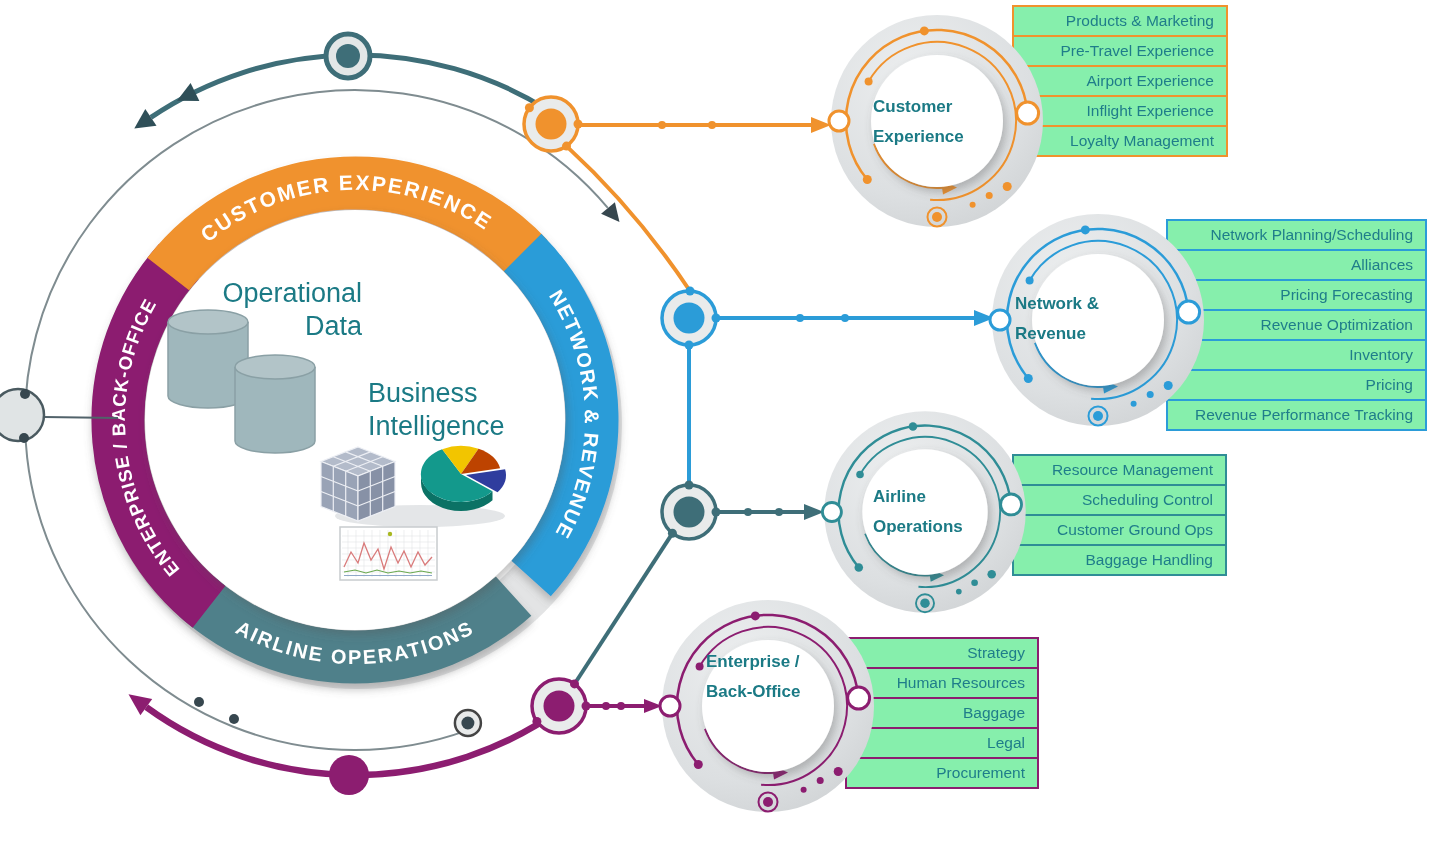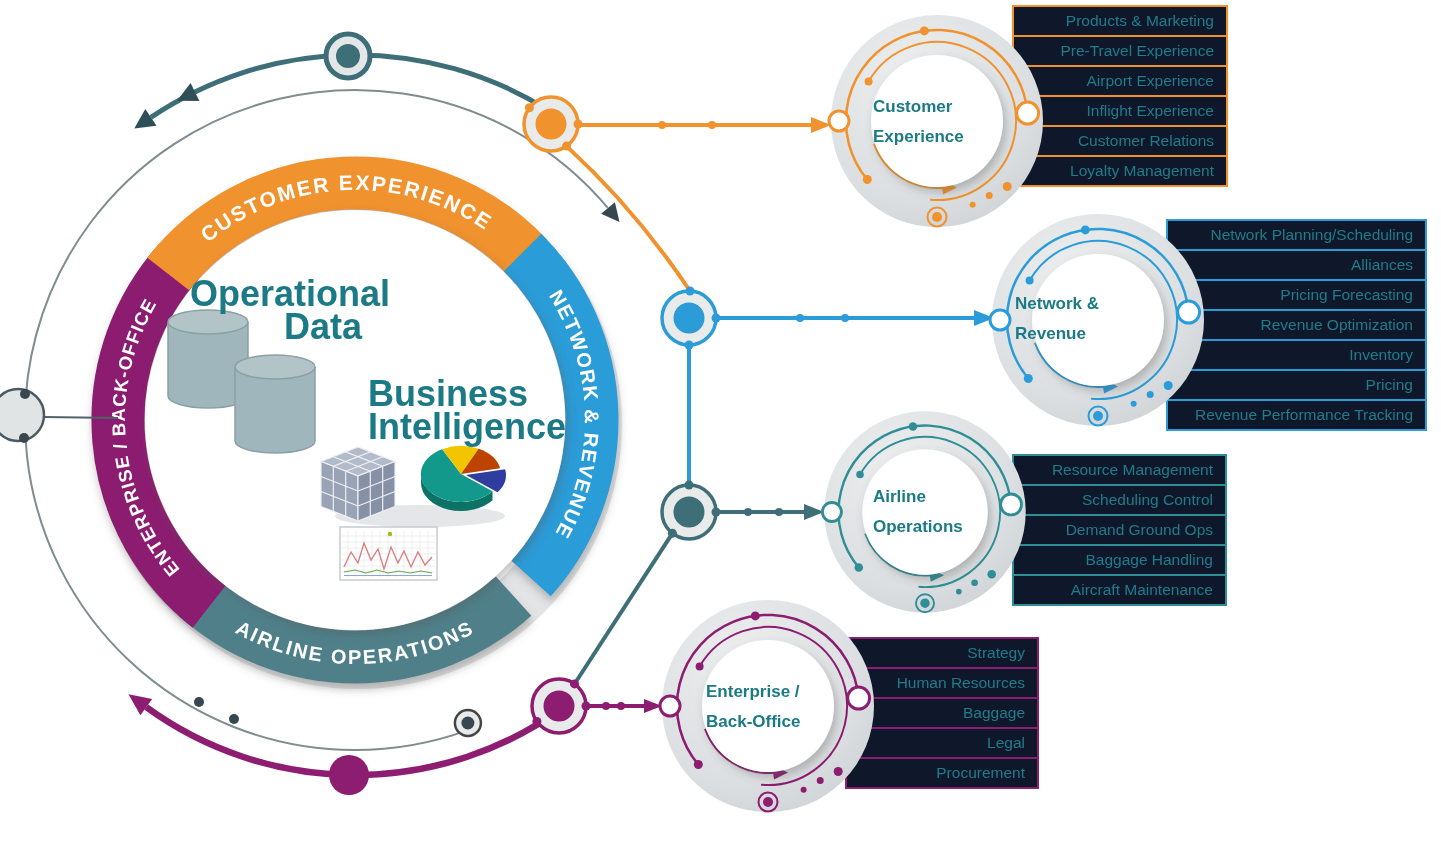--- a/index.html
+++ b/index.html
@@ -11,7 +11,7 @@
 
   
   .list{position:absolute;z-index:1}
-  .lrow{height:32px;margin-top:-2px;background:#0f172a;border:2px solid var(--a,#999);
+  .lrow{height:32px;margin-top:-2px;background:#86efac;border:2px solid var(--a,#999);
     display:flex;align-items:center;justify-content:flex-end;padding-right:12px;
     font-size:15.5px;color:var(--list-text,#1F7D8A);white-space:nowrap}
   .lrow:first-child{margin-top:0}

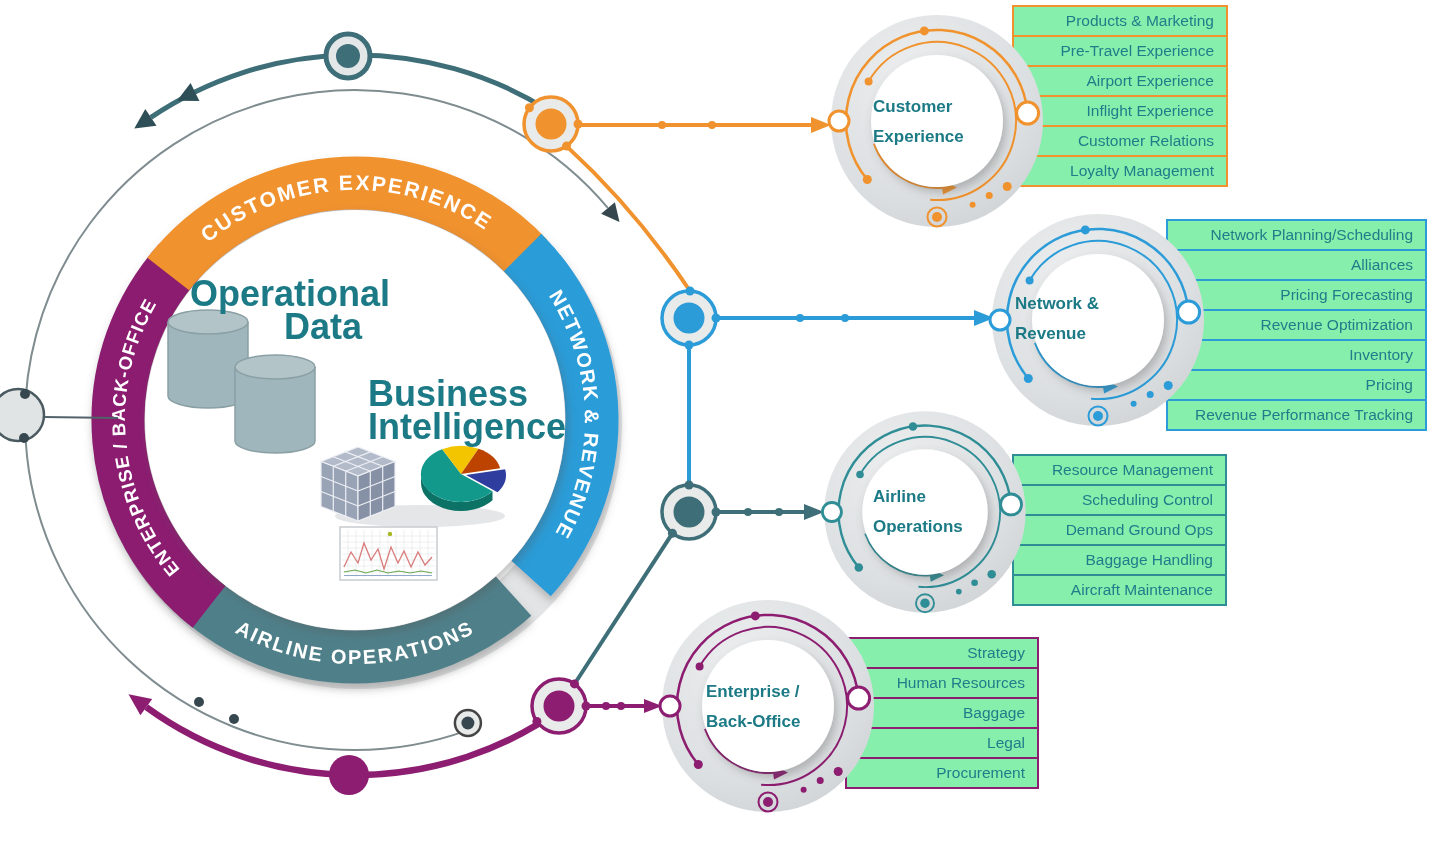--- a/index.html
+++ b/index.html
@@ -35,7 +35,6 @@
   <div class="lrow">Pre-Travel Experience</div>
   <div class="lrow">Airport Experience</div>
   <div class="lrow">Inflight Experience</div>
-  <div class="lrow">Customer Relations</div>
   <div class="lrow">Loyalty Management</div>
 </div>
 

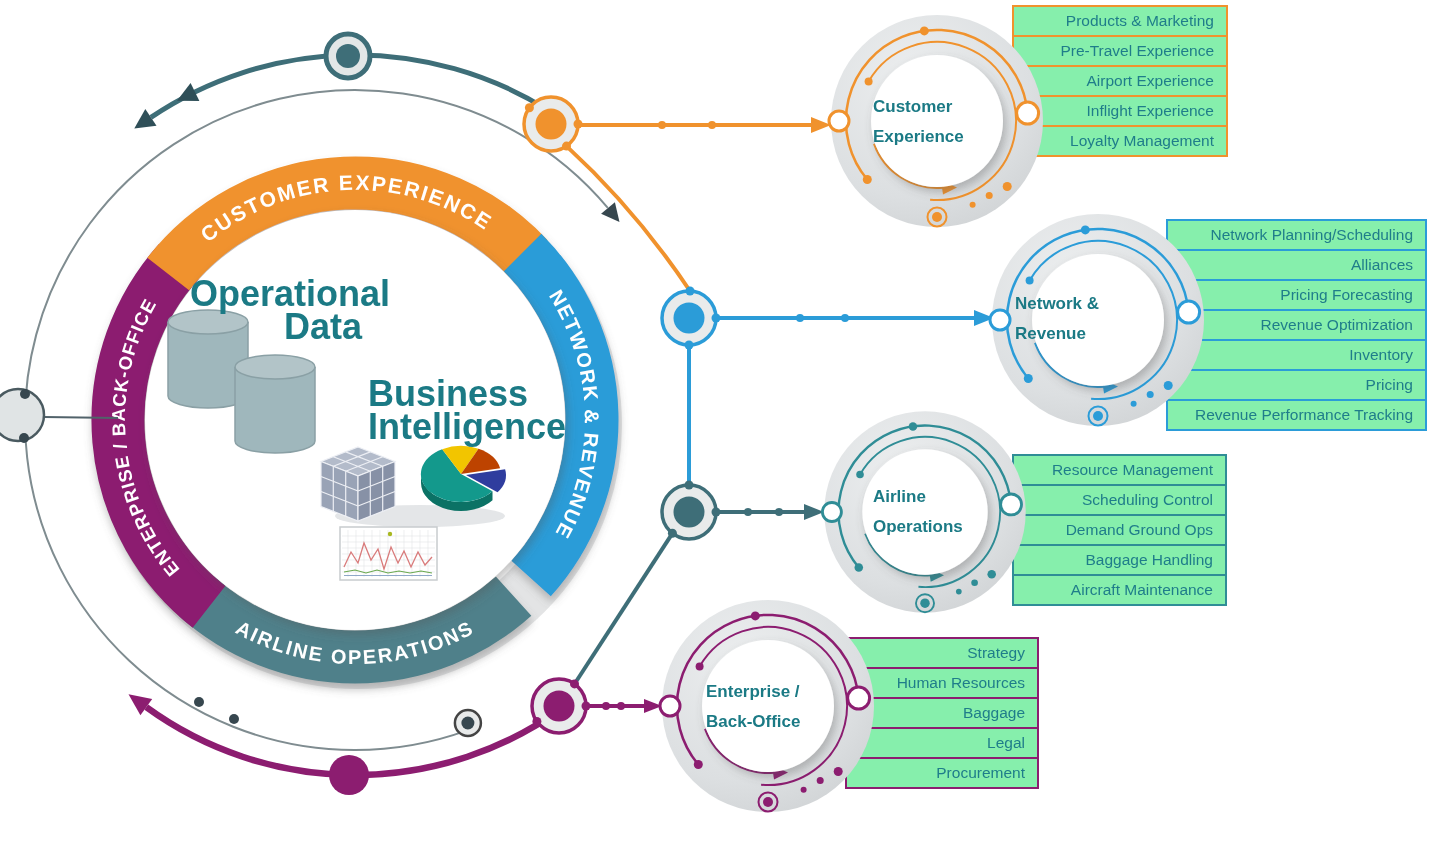--- a/index.html
+++ b/index.html
@@ -20,7 +20,7 @@
   .sat-label{position:absolute;z-index:3;font-size:17px;line-height:30px;font-weight:bold;
     color:var(--label-teal,#1B7A85)}
   .sat-label span{display:block}
-  .center-label{position:absolute;z-index:3;font-size:36px;line-height:33px;font-weight:bold;
+  .center-label{position:absolute;z-index:3;font-size:27px;line-height:33px;font-weight:normal;
     color:var(--label-teal,#1B7A85)}
   .center-label span{display:block}
   .ta-r{text-align:right}

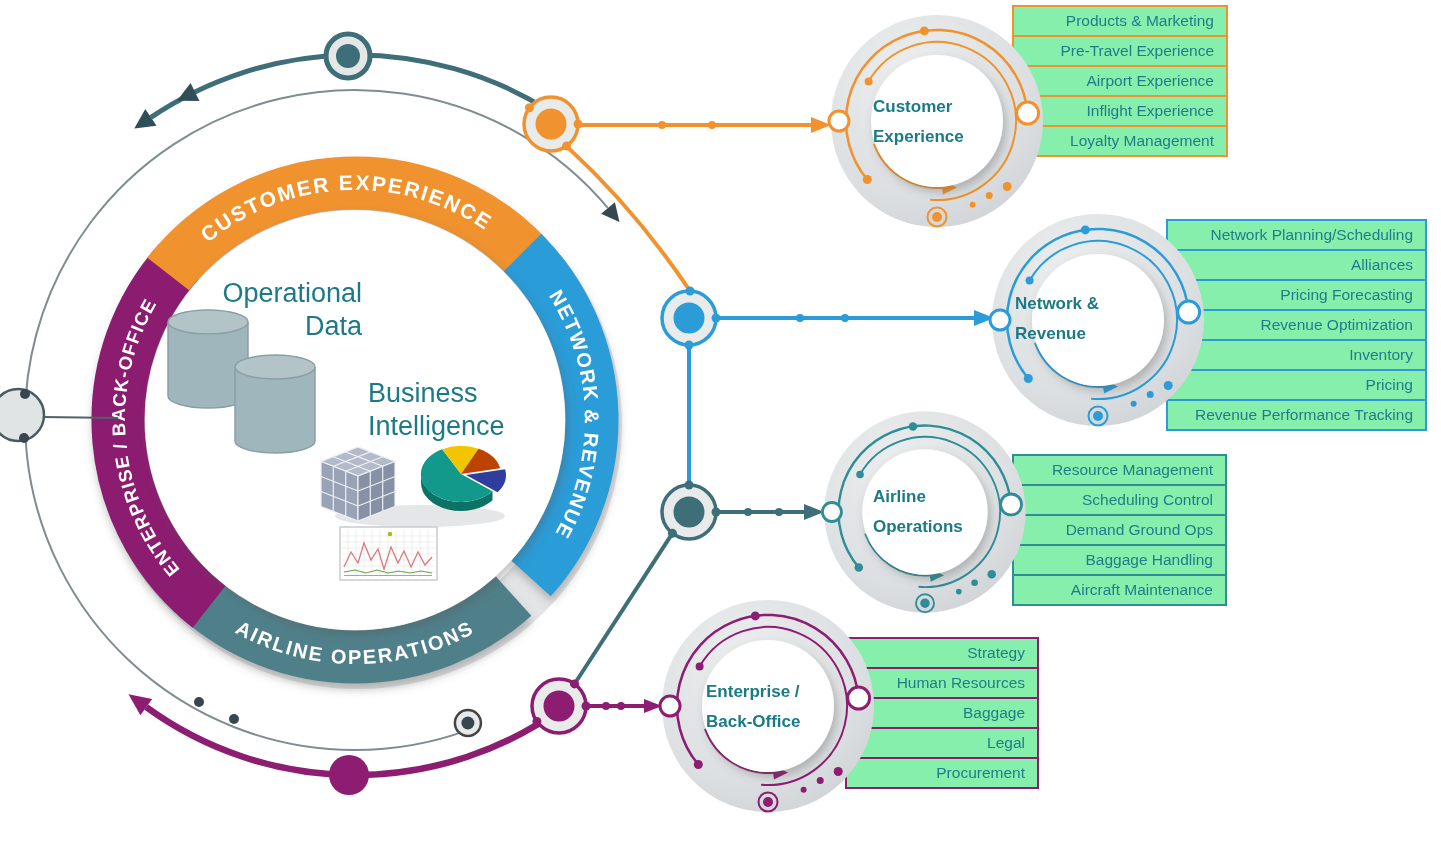--- a/index.html
+++ b/index.html
@@ -51,7 +51,7 @@
 <div class="list" style="left: 1012px; top: 454px; width: 215px; --a: #2F8D96;">
   <div class="lrow">Resource Management</div>
   <div class="lrow">Scheduling Control</div>
-  <div class="lrow">Demand Ground Ops</div>
+  <div class="lrow">Customer Ground Ops</div>
   <div class="lrow">Baggage Handling</div>
   <div class="lrow">Aircraft Maintenance</div>
 </div>

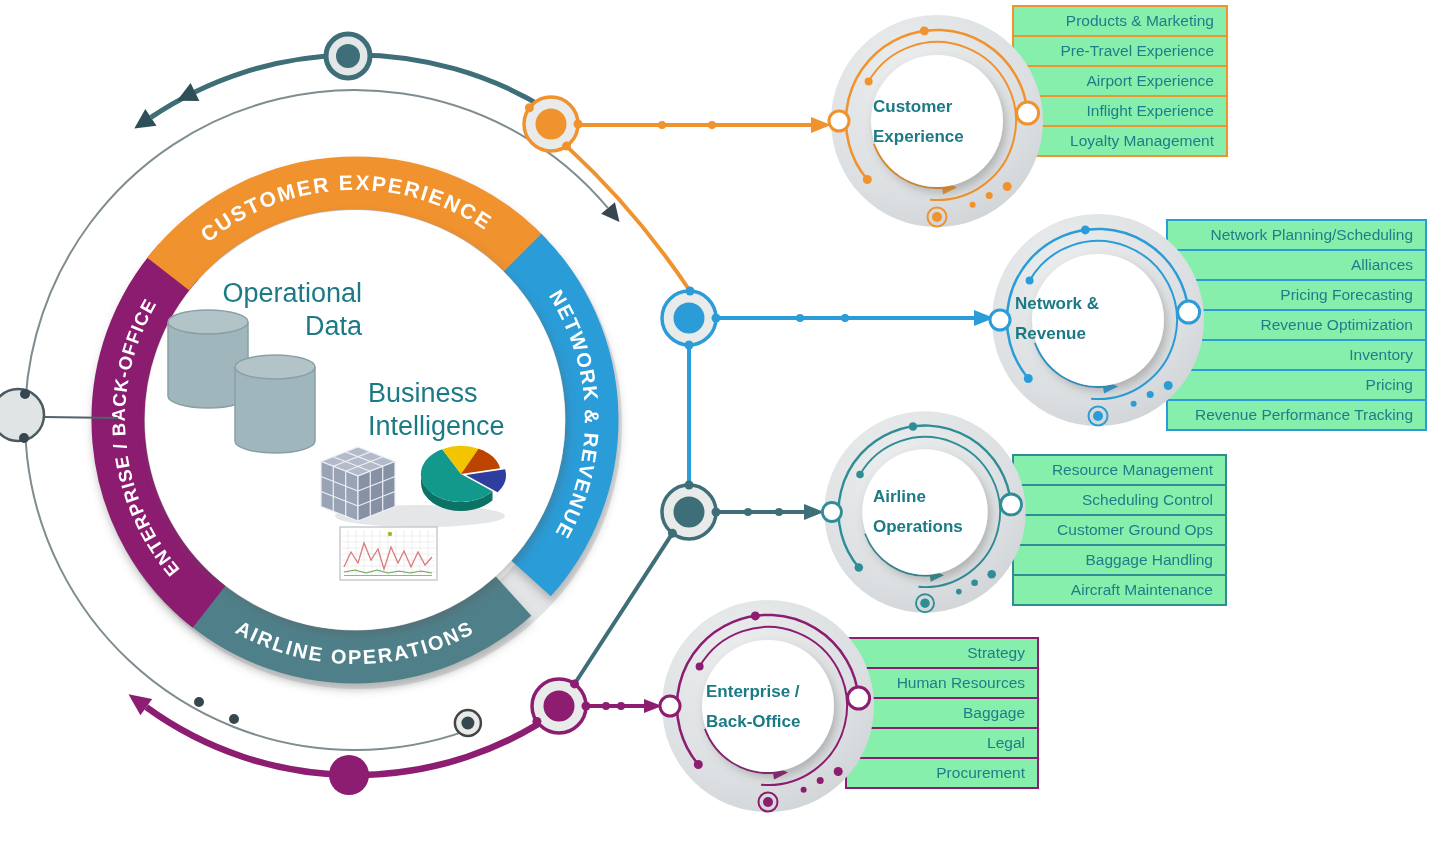--- a/index.html
+++ b/index.html
@@ -53,7 +53,6 @@
   <div class="lrow">Scheduling Control</div>
   <div class="lrow">Customer Ground Ops</div>
   <div class="lrow">Baggage Handling</div>
-  <div class="lrow">Aircraft Maintenance</div>
 </div>
 
 <div class="list" style="left: 845px; top: 637px; width: 194px; --a: #8C1D70;">

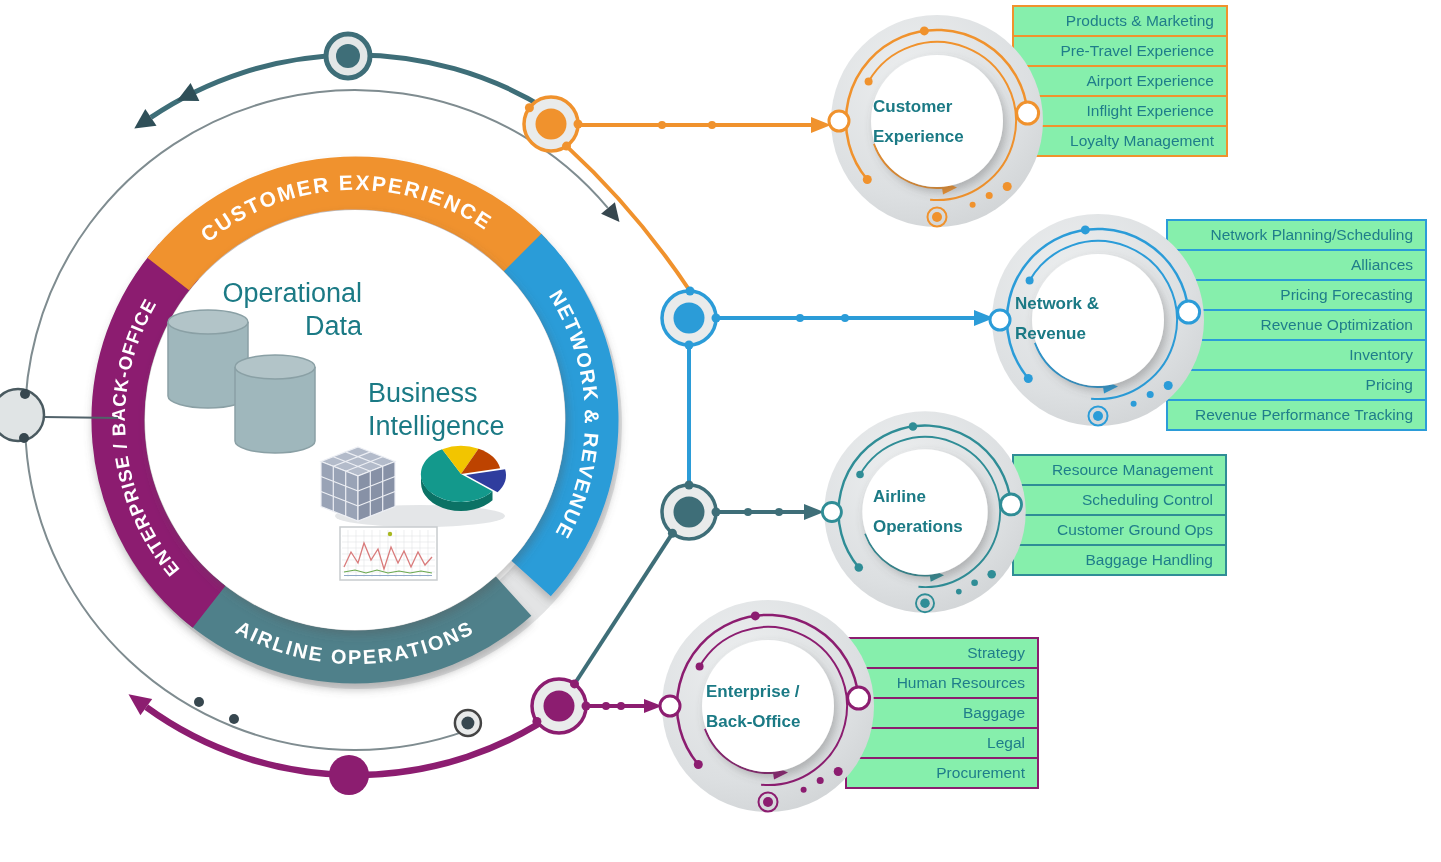--- a/index.html
+++ b/index.html
@@ -293,7 +293,7 @@
   <span>Airline</span>
   <span>Operations</span>
 </div>
-<div class="sat-label" style="left:706px;top:677px">
+<div class="sat-label" style="left:706px;top:647px">
   <span>Enterprise /</span>
   <span>Back-Office</span>
 </div>

